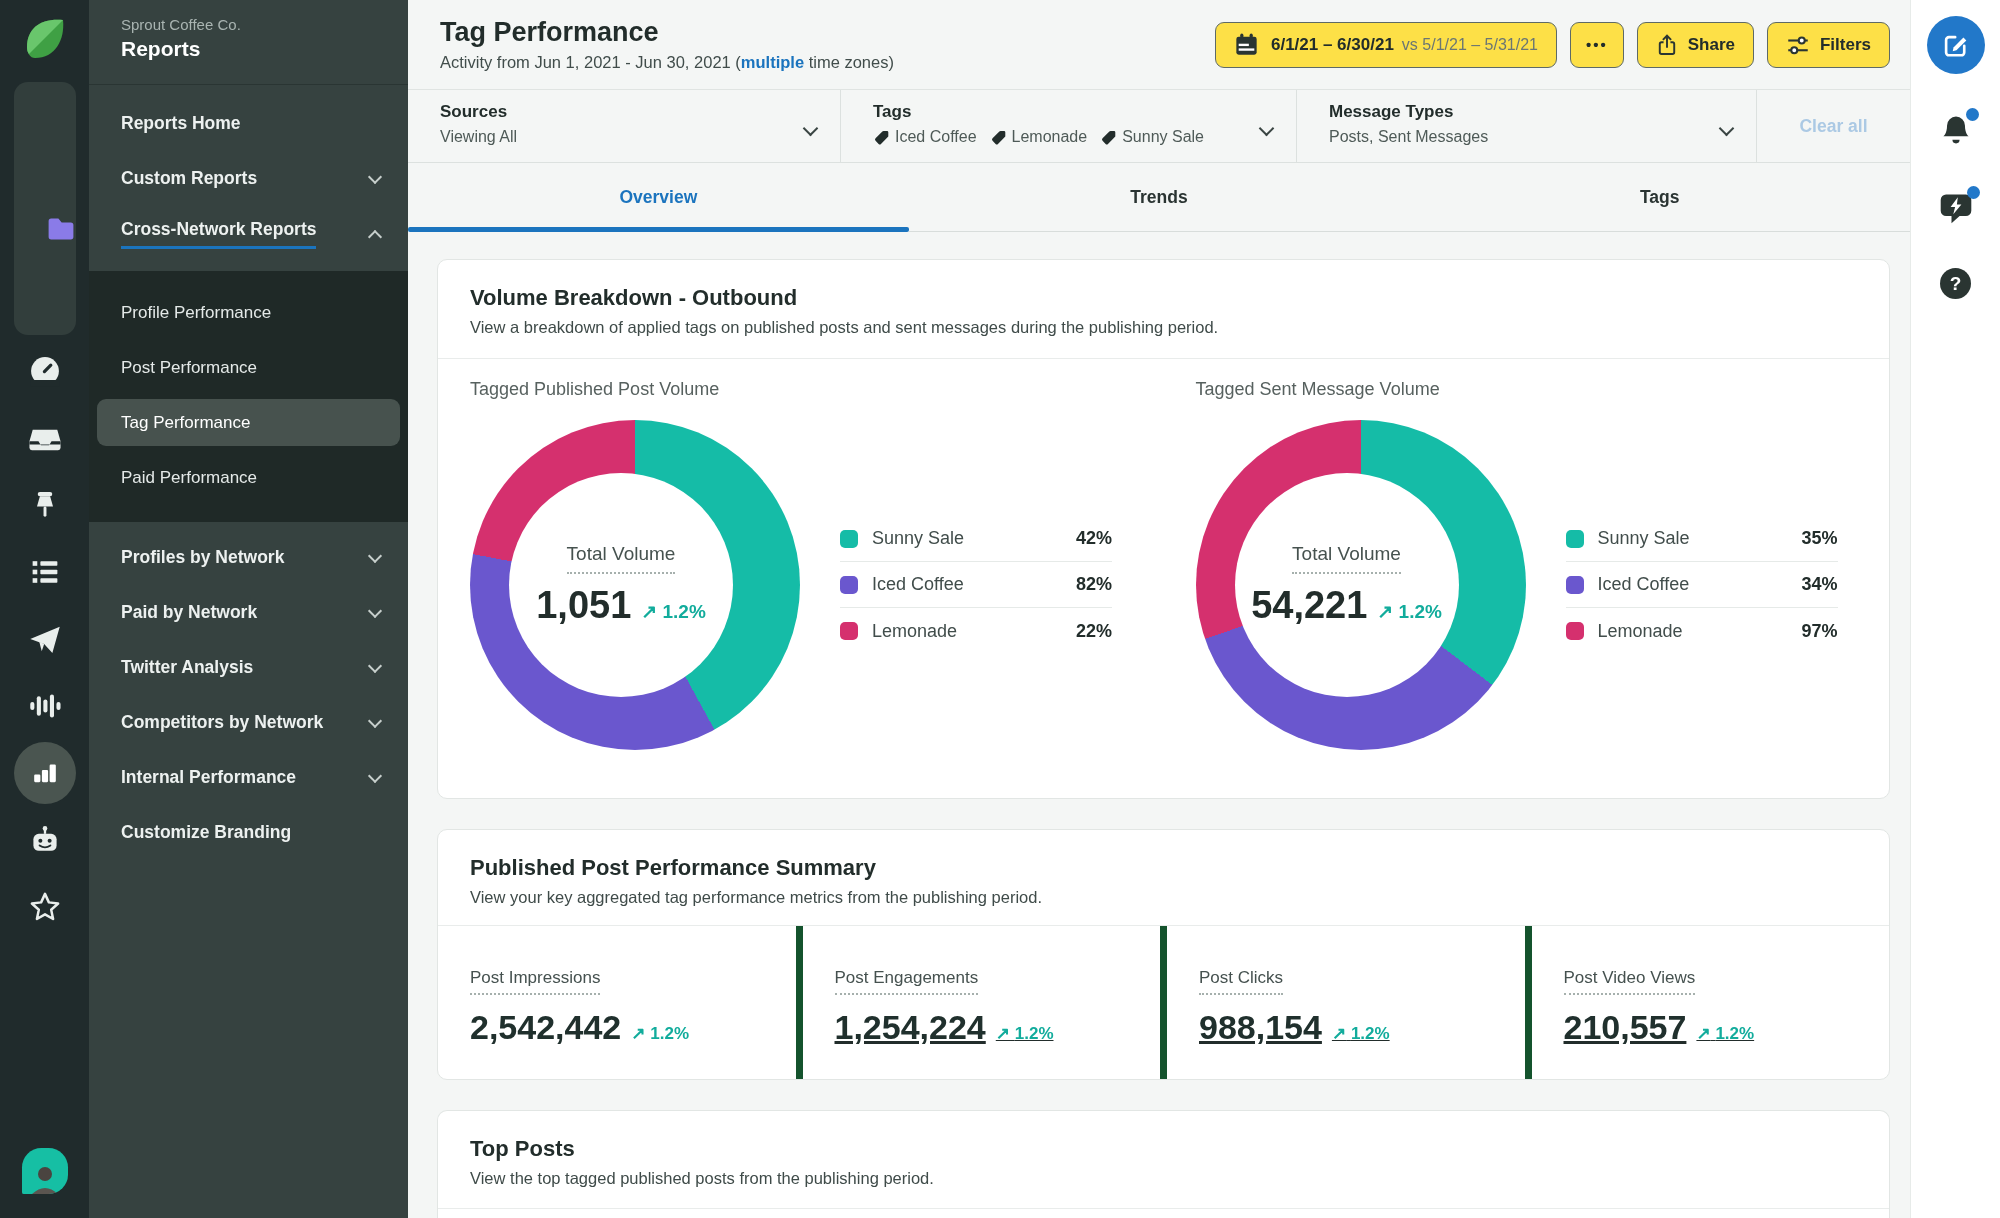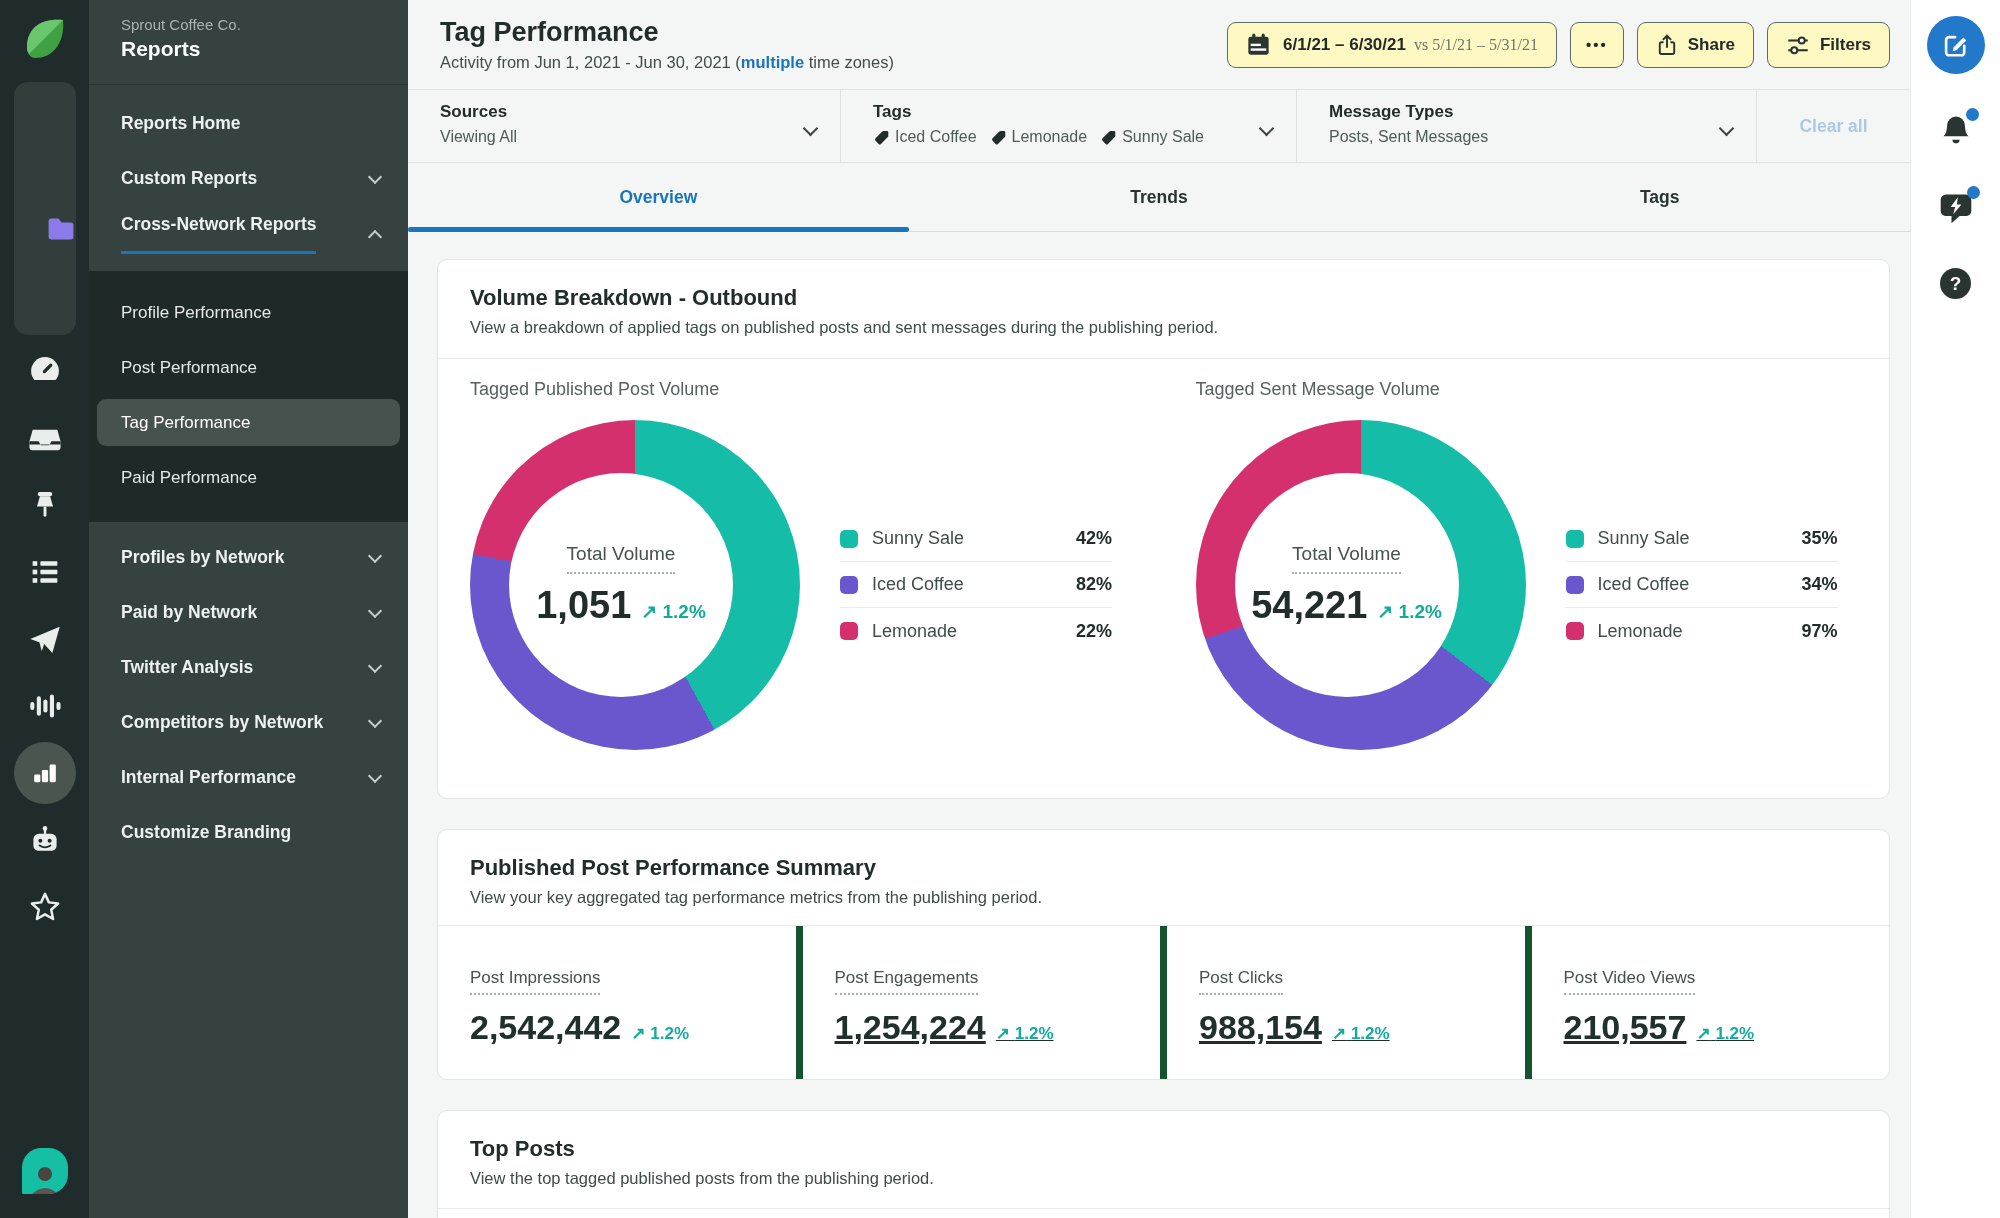--- a/index.html
+++ b/index.html
@@ -38,7 +38,7 @@
   .hdr-sub { font-size:16.5px; color:#414D4B; }
   .hdr-sub .lnk { color:var(--accent,#1B74BE); font-weight:700; cursor:pointer; }
   .hdr .grow { flex:1; }
-  .btn { height:46px; background:#fef9c3; border:1.5px solid #5E6A66; border-radius:9px; display:flex; align-items:center; padding:0 18px; margin-left:13px; font-size:17px; font-weight:700; color:#222D2B; cursor:pointer; }
+  .btn { height:46px; background:#fde047; border:1.5px solid #5E6A66; border-radius:9px; display:flex; align-items:center; padding:0 18px; margin-left:13px; font-size:17px; font-weight:700; color:#222D2B; cursor:pointer; }
   .btn .vs { font-weight:400; color:#6B7673; margin-left:8px; font-size:16px;font-family:Liberation Serif, serif; }
   .btn.icon-only { padding:0 15px; font-size:15px; letter-spacing:2px; font-weight:800; }
   .btn svg { margin-right:10px; }

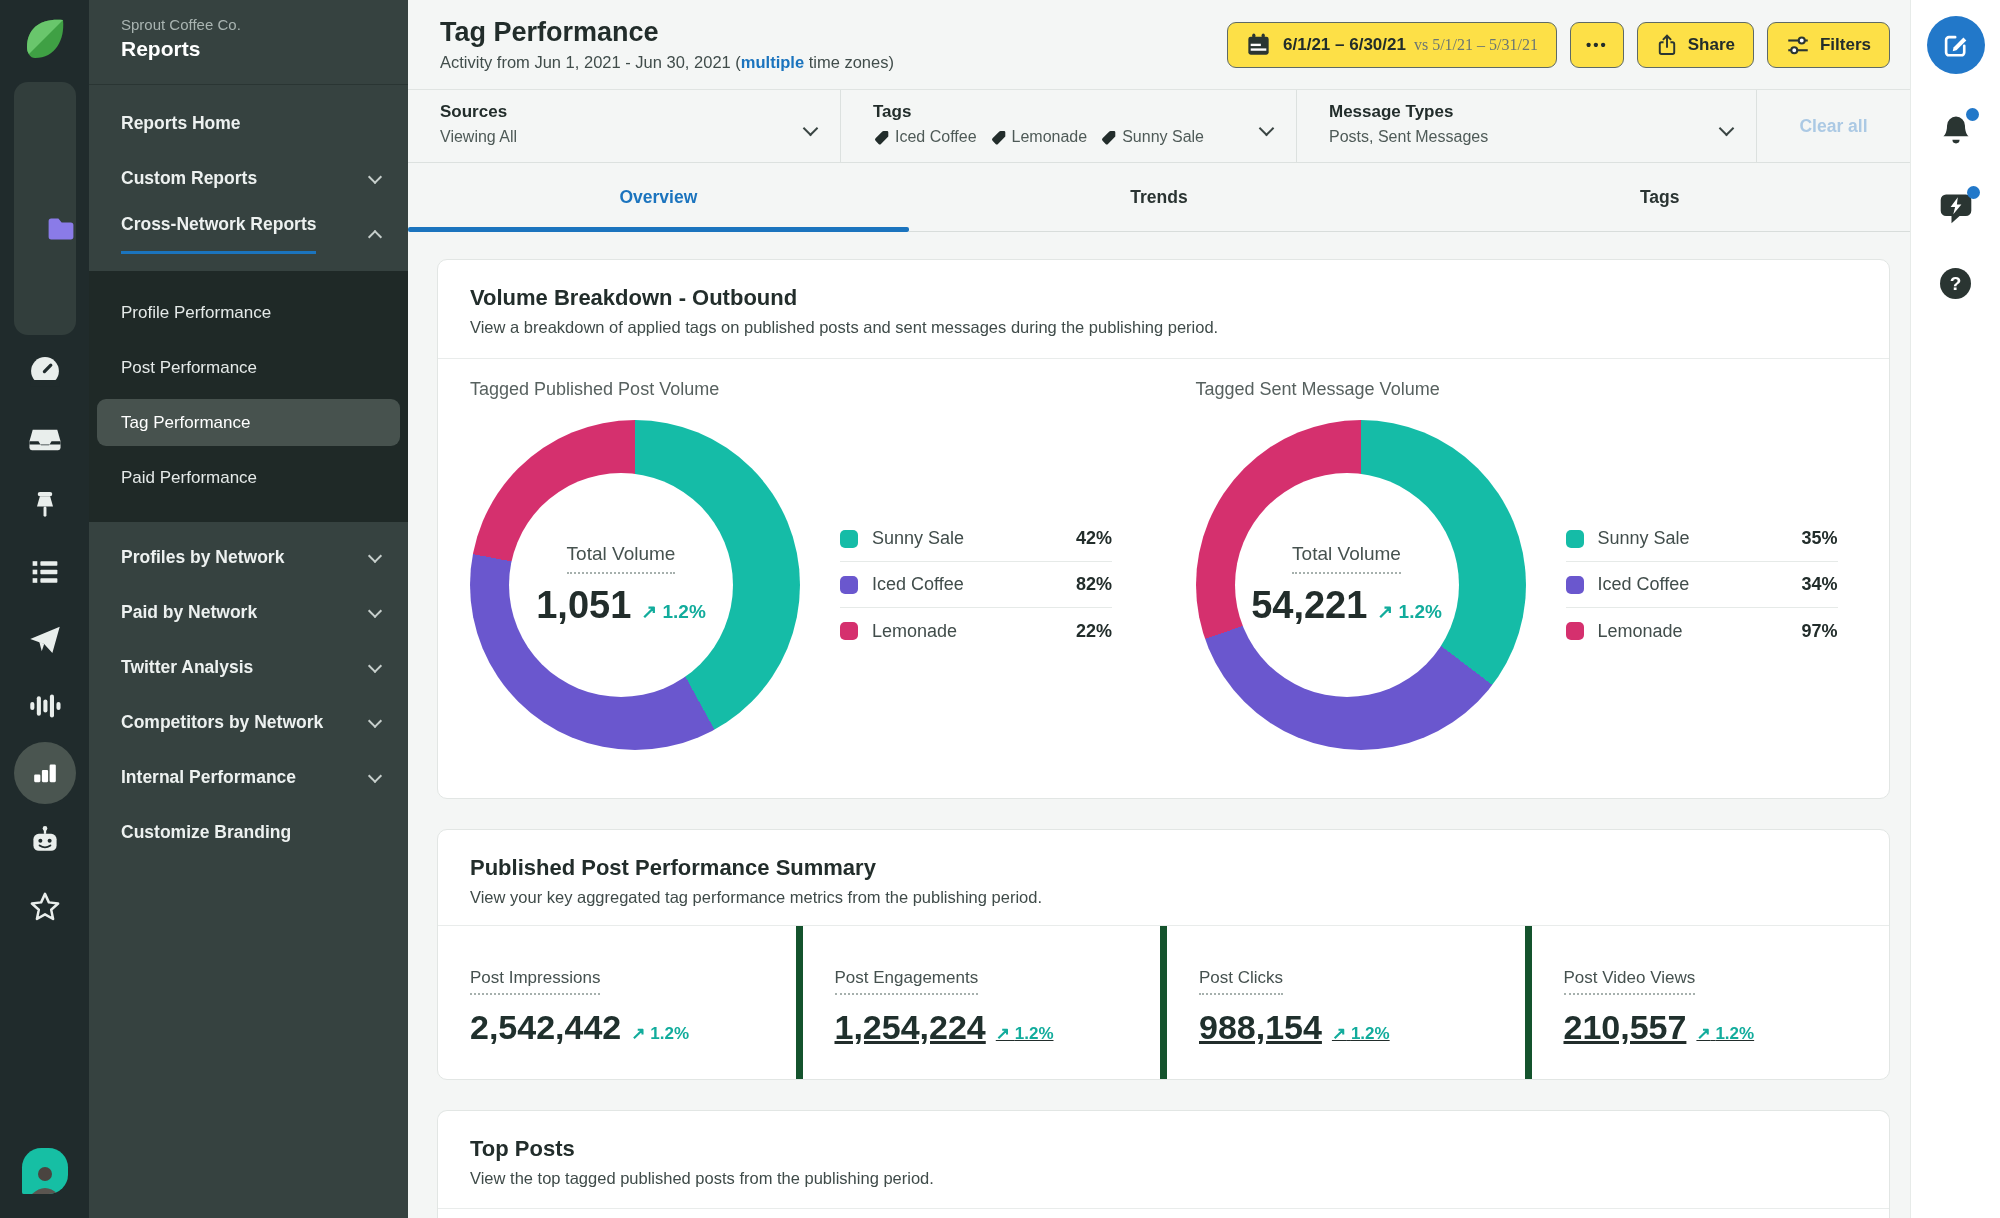--- a/index.html
+++ b/index.html
@@ -39,7 +39,7 @@
   .hdr-sub .lnk { color:var(--accent,#1B74BE); font-weight:700; cursor:pointer; }
   .hdr .grow { flex:1; }
   .btn { height:46px; background:#fde047; border:1.5px solid #5E6A66; border-radius:9px; display:flex; align-items:center; padding:0 18px; margin-left:13px; font-size:17px; font-weight:700; color:#222D2B; cursor:pointer; }
-  .btn .vs { font-weight:400; color:#6B7673; margin-left:8px; font-size:16px;font-family:Liberation Serif, serif; }
+  .btn .vs { font-weight:400; color:#6B7673; margin-left:8px; font-size:16px; }
   .btn.icon-only { padding:0 15px; font-size:15px; letter-spacing:2px; font-weight:800; }
   .btn svg { margin-right:10px; }
   .btn.date svg { margin-right:12px; }

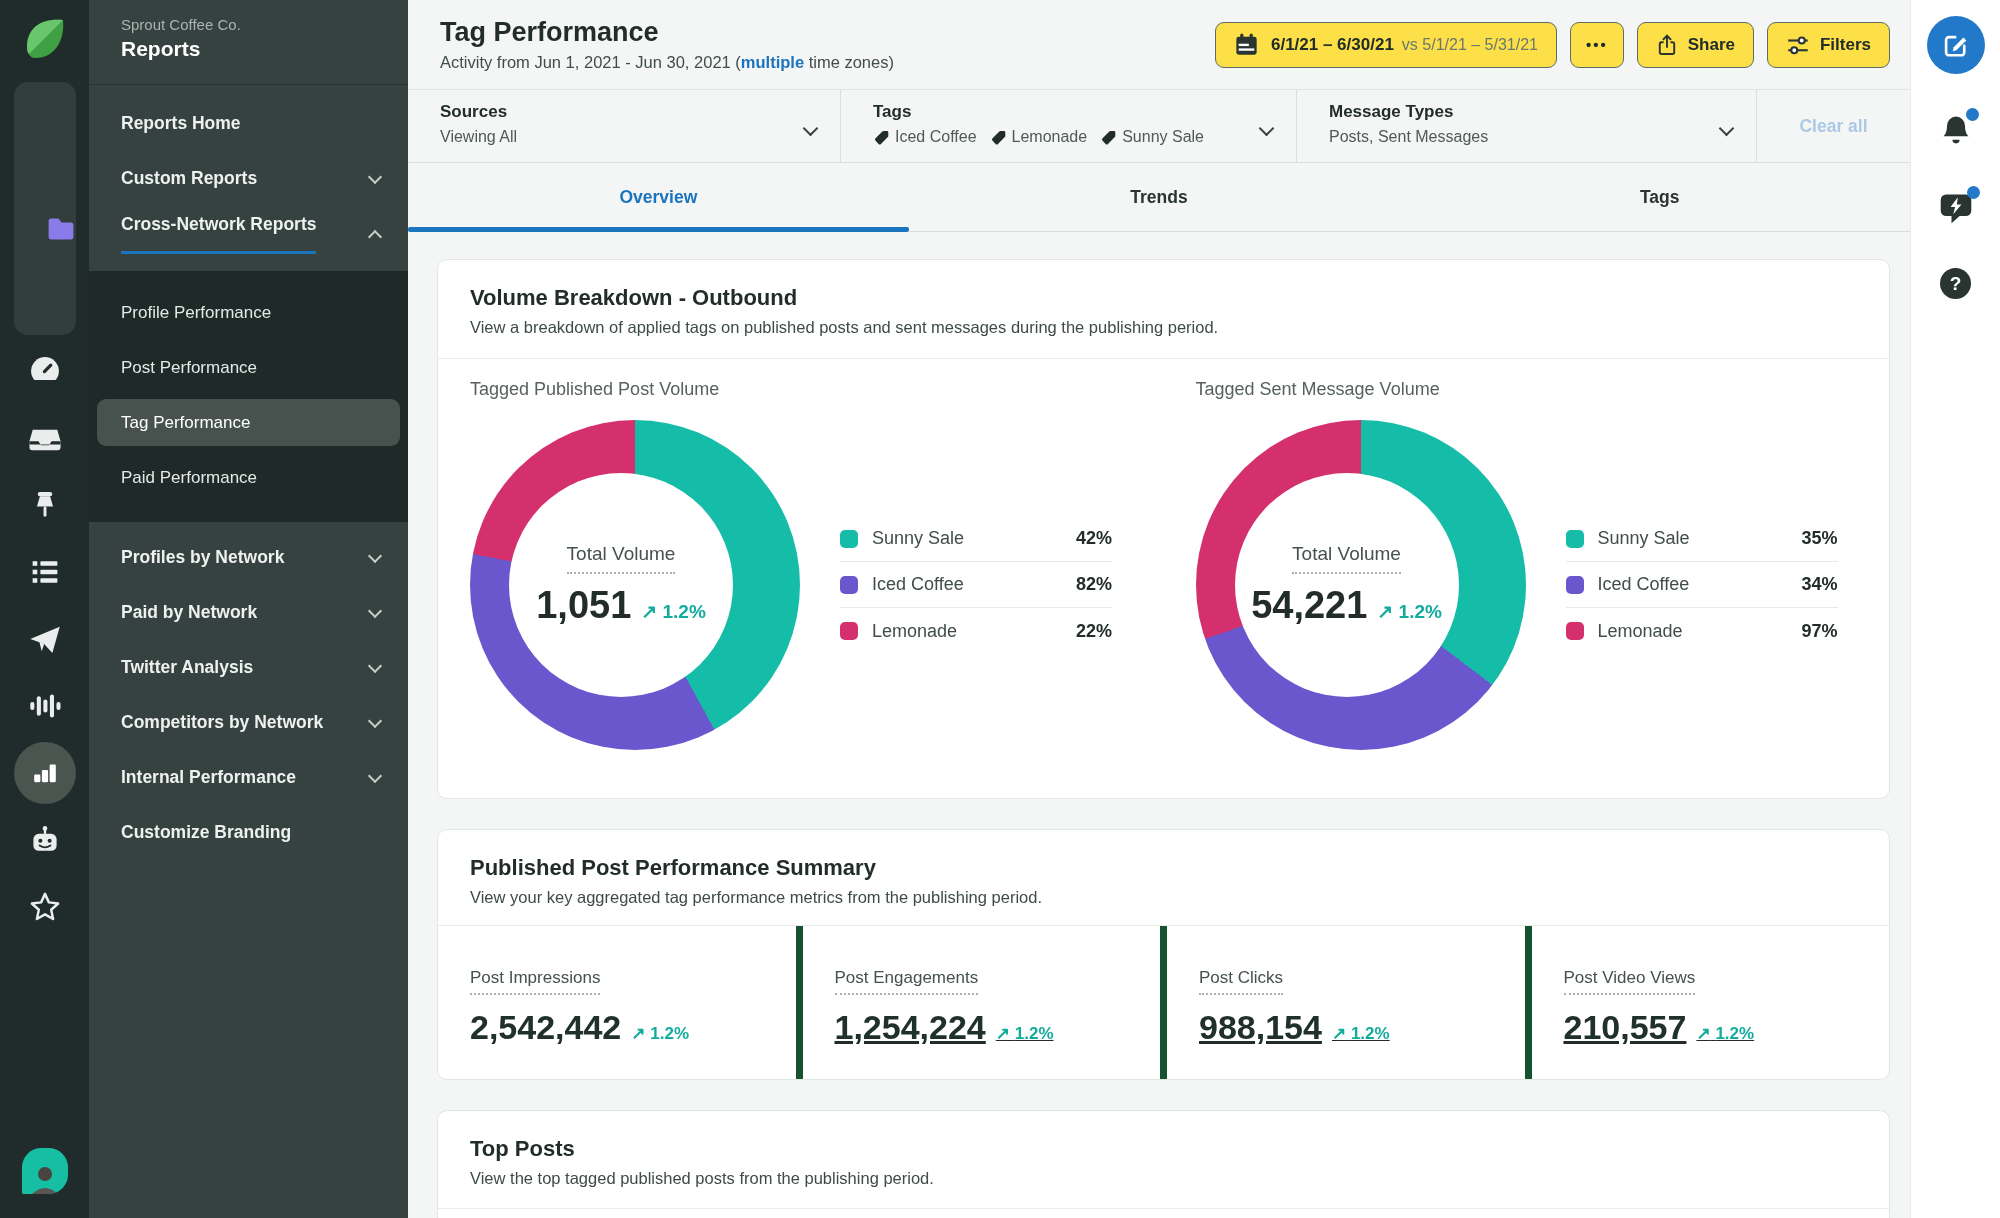--- a/index.html
+++ b/index.html
@@ -27,7 +27,7 @@
   .sub-item { height:55px; display:flex; align-items:center; padding:0 32px; font-size:17px; font-weight:400; color:#E4E9E8; cursor:pointer; }
   .sub-item.selected { background:#47524E; border-radius:9px; margin:4px 8px; height:47px; padding:0 24px; color:#FFFFFF; }
   .nav-groups { padding:8px 0; flex:1; }
-  .underlined-blue { border-bottom:3px solid var(--accent,#1B74BE); padding-bottom:16px; }
+  .underlined-blue { border-bottom:3px solid var(--accent,#1B74BE); padding-bottom:6px; }
   .chev { width:10px; height:10px; border-right:2.5px solid #C7CFCC; border-bottom:2.5px solid #C7CFCC; transform:rotate(45deg); margin-top:-4px; }
   .chev.up { transform:rotate(-135deg); margin-top:6px; }
 

